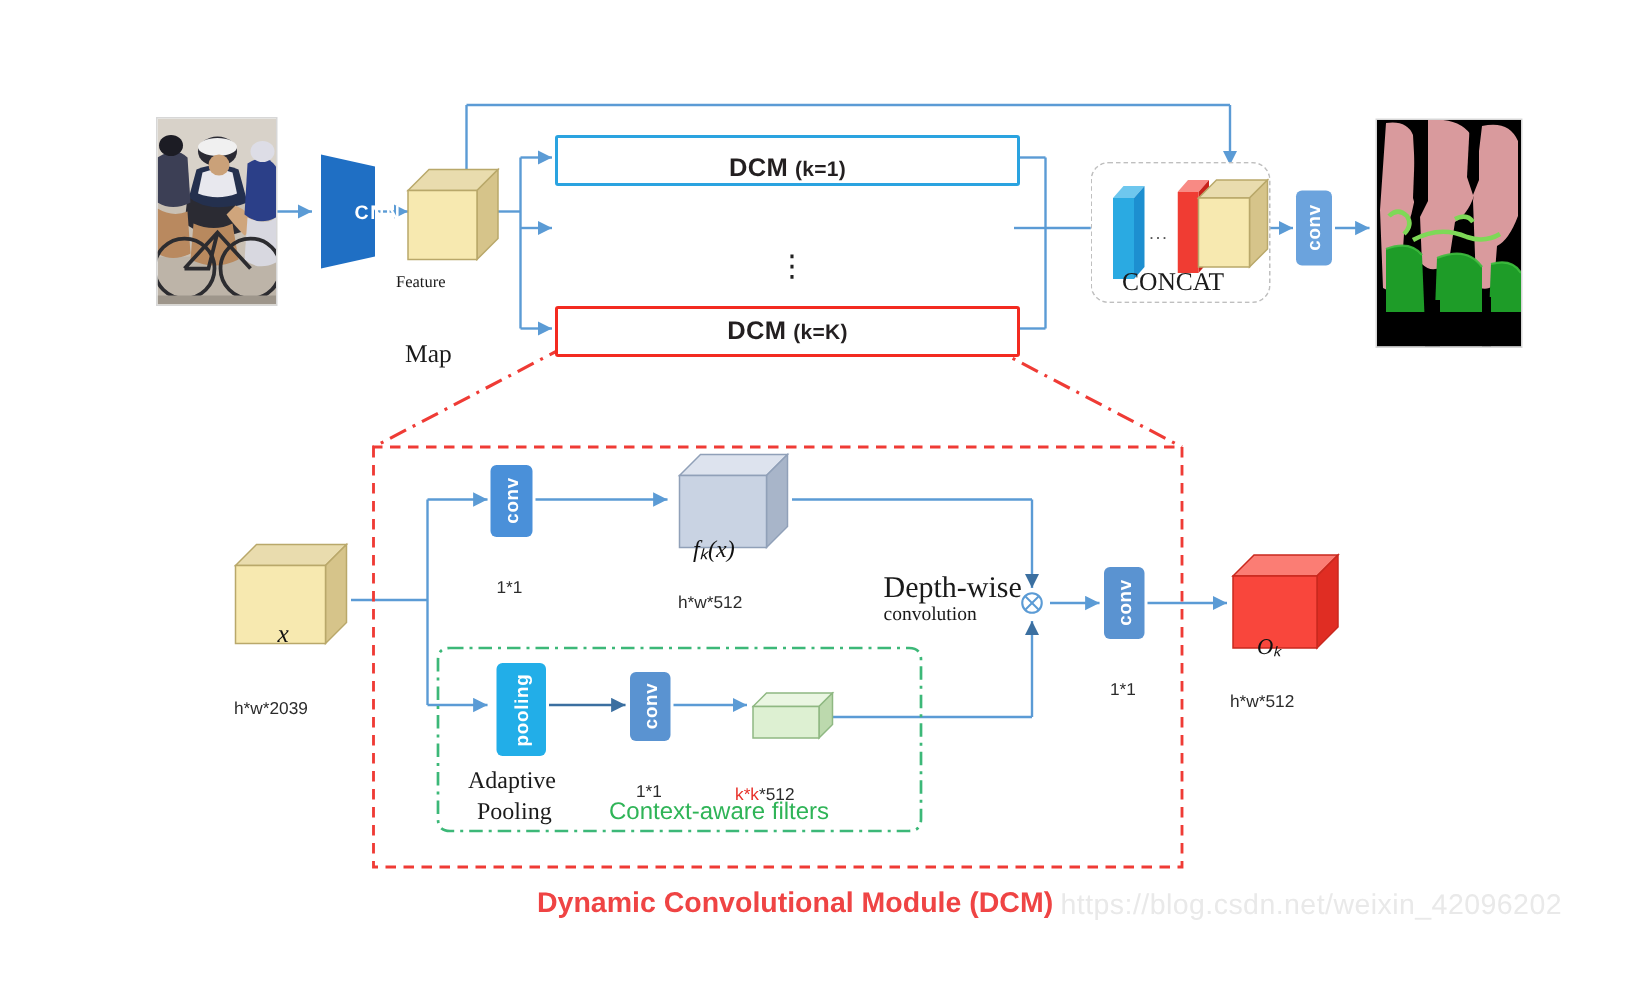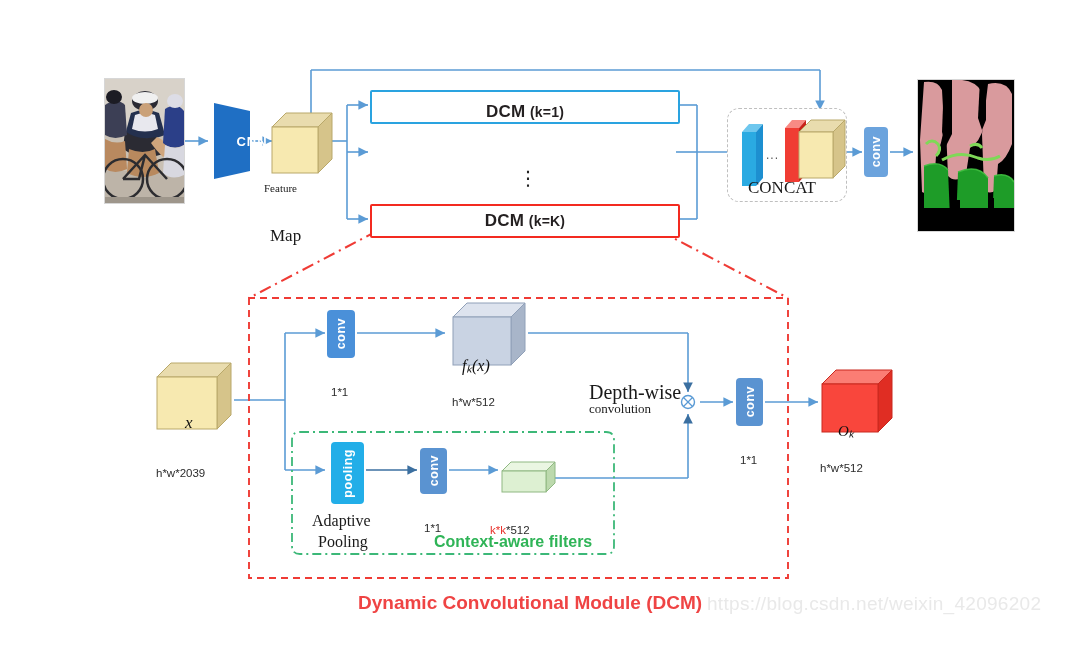--- a/index.html
+++ b/index.html
@@ -29,7 +29,7 @@
 
   .caption{position:absolute;color:#ef4444;font-weight:700;font-size:19px;letter-spacing:0px;white-space:nowrap;}
   .watermark{position:absolute;color:#e9e9e9;font-size:19px;white-space:nowrap;letter-spacing:.3px;}
-  .greenlbl{position:absolute;color:#2fb457;font-weight:700;font-size:16px;white-space:nowrap;margin-left:28px;}
+  .greenlbl{position:absolute;color:#2fb457;font-weight:400;font-size:16px;white-space:nowrap;}
 
   svg{position:absolute;left:0;top:0;pointer-events:none;}
 </style>

